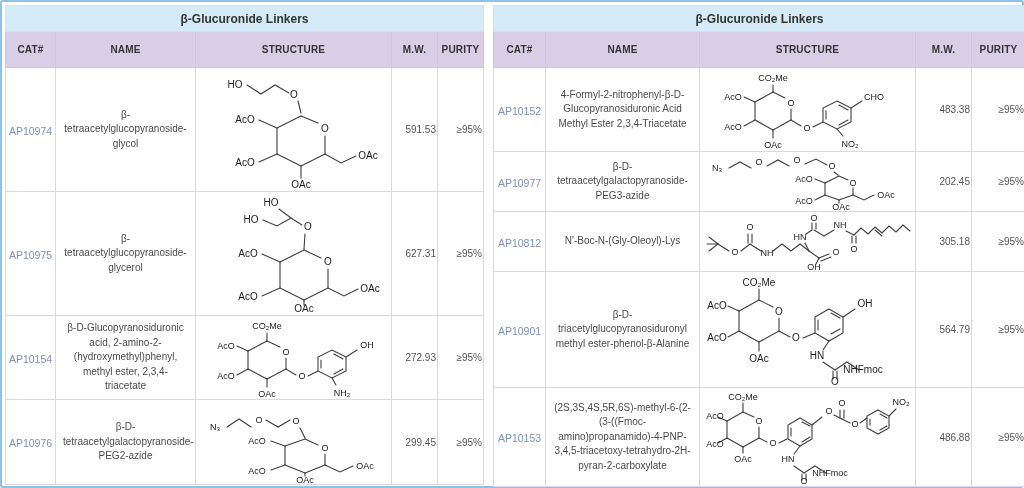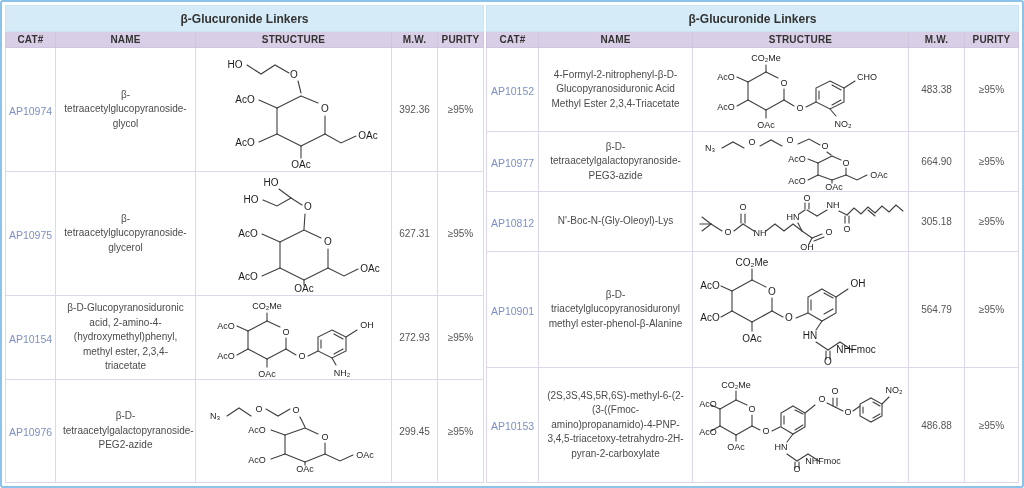--- a/index.html
+++ b/index.html
@@ -4,7 +4,7 @@
 <style>
   html,body{margin:0;padding:0;background:#fff;font-family:"Liberation Sans",sans-serif;}
   .page{box-sizing:border-box;width:1024px;height:488px;border:2px solid #8cc3e8;border-radius:3px;
-        background:#fff;padding:3px;display:flex;gap:2px;}
+        background:#fff;padding:3px;display:flex;gap:9px;}
   table.tbl{border-collapse:collapse;table-layout:fixed;height:478px;border:1px solid #8cc3e8;}
   table.tbl-left{width:478px;}
   table.tbl-right{width:532px;}

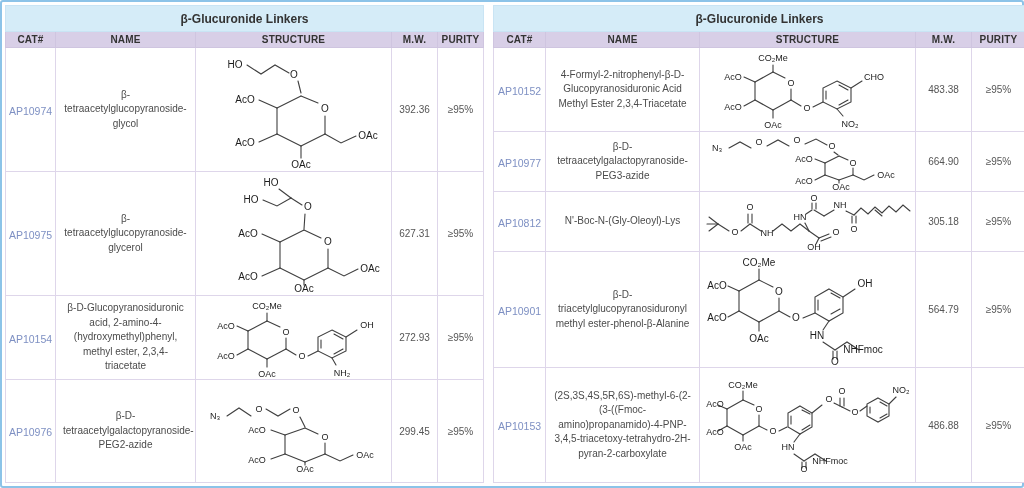--- a/index.html
+++ b/index.html
@@ -12,7 +12,7 @@
   td.title{background:#d5ecf8;text-align:center;font-weight:bold;font-size:12px;color:#333;
            height:26px;border:1px solid #c9e4f4;}
   tr.cols td{background:#d8cfe7;text-align:center;font-weight:bold;font-size:10px;color:#333;
-             height:16px;border:1px solid #cfc5e0;letter-spacing:.2px;}
+             height:36px;border:1px solid #cfc5e0;letter-spacing:.2px;}
   tbody td{border:1px solid #ded6ea;background:#fff;text-align:center;vertical-align:middle;}
   td.cat a{color:#7e90c3;text-decoration:none;font-size:10.5px;}
   td.nm div{font-size:10px;color:#4b4b4b;line-height:1.45;padding:2px 6px;}

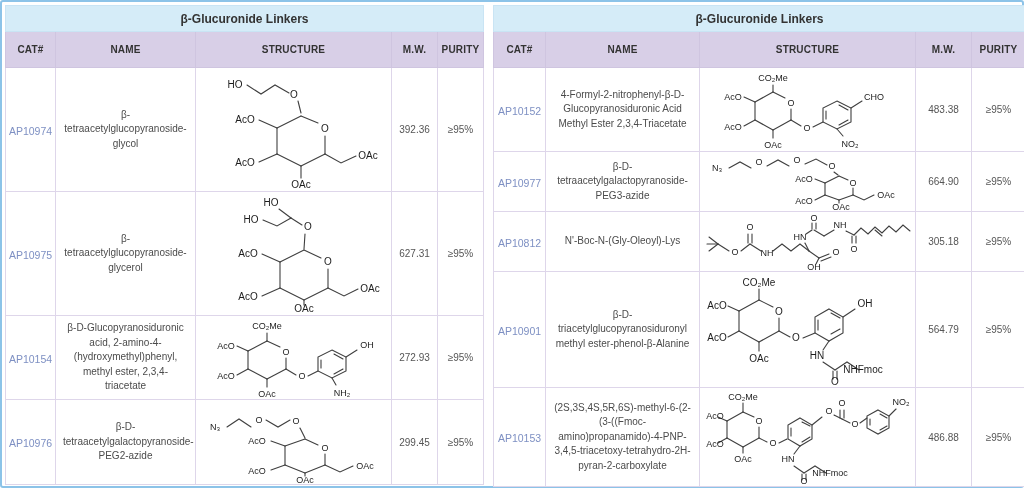--- a/index.html
+++ b/index.html
@@ -16,7 +16,7 @@
   tbody td{border:1px solid #ded6ea;background:#fff;text-align:center;vertical-align:middle;}
   td.cat a{color:#7e90c3;text-decoration:none;font-size:10.5px;}
   td.nm div{font-size:10px;color:#4b4b4b;line-height:1.45;padding:2px 6px;}
-  td.mw,td.pu{font-size:10px;color:#555;}
+  td.mw,td.pu{font-size:10px;color:#555;text-align:right;}
   svg.struct{display:block;margin:0 auto;}
   svg.struct path{stroke:#3f3f3f;stroke-width:1.1;fill:none;stroke-linecap:round;}
   svg.struct text{fill:#1c1c1c;stroke:none;font-size:10px;text-anchor:middle;

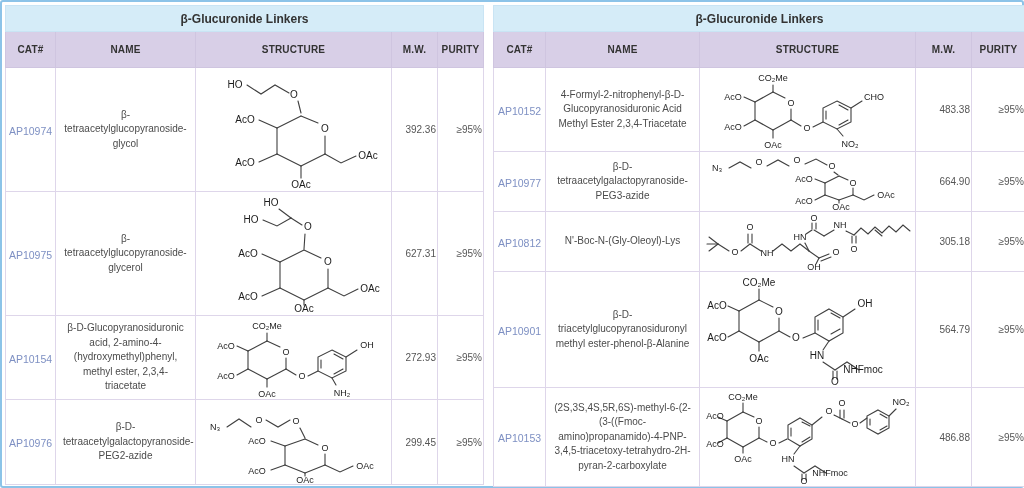--- a/index.html
+++ b/index.html
@@ -77,7 +77,7 @@
             <text x="167" y="89">OAc</text>
           </svg>
         </td>
-        <td class="mw">392.36</td>
+        <td class="mw">591.53</td>
         <td class="pu">≥95%</td>
       </tr>
       <tr style="height:124px">

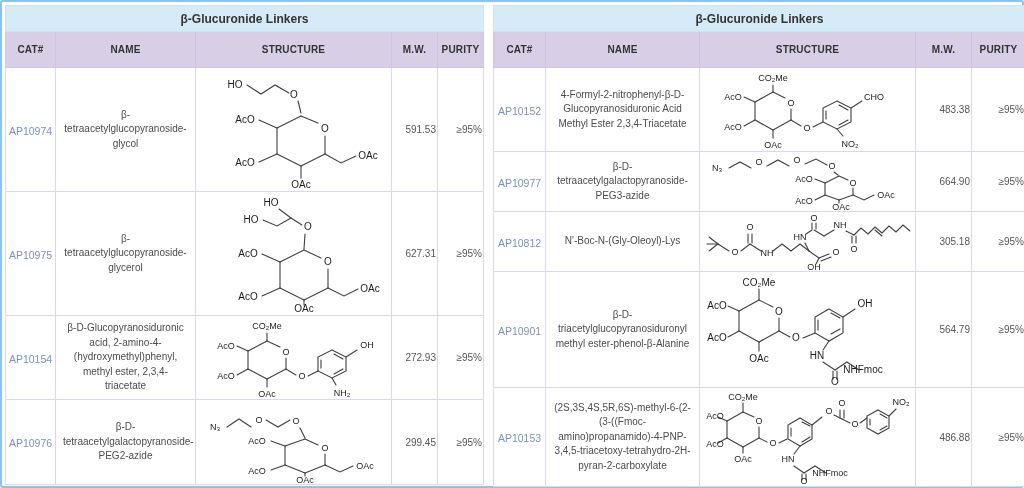--- a/index.html
+++ b/index.html
@@ -279,7 +279,7 @@
             <text x="183" y="44">OAc</text>
           </svg>
         </td>
-        <td class="mw">664.90</td>
+        <td class="mw">202.45</td>
         <td class="pu">≥95%</td>
       </tr>
       <tr style="height:60px">

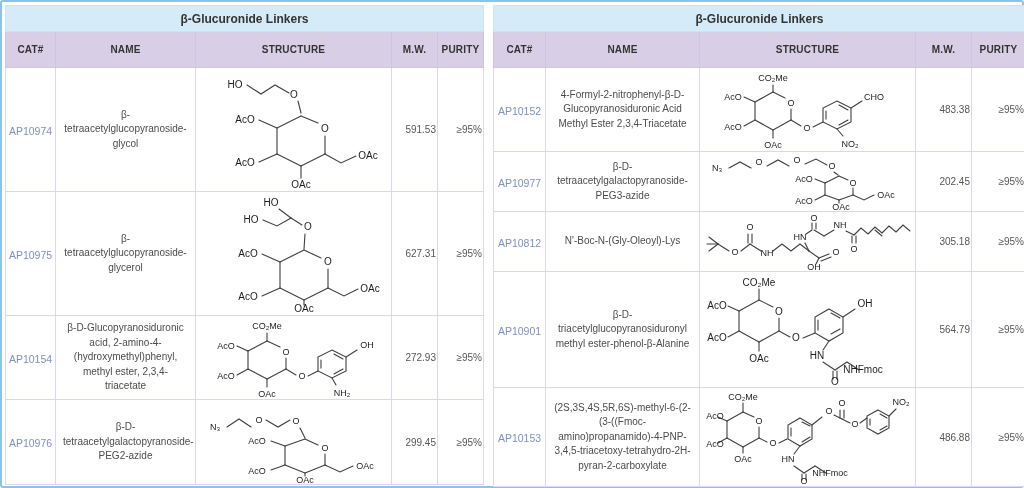--- a/index.html
+++ b/index.html
@@ -117,7 +117,7 @@
       <tr style="height:84px">
         <td class="cat"><a href="#">AP10154</a></td>
         <td class="nm">
-            <div>β-D-Glucopyranosiduronic acid, 2-amino-4-(hydroxymethyl)phenyl, methyl ester, 2,3,4-triacetate</div>
+            <div>β-D-Glucopyranosiduronic acid, 2-amino-2-(hydroxymethyl)phenyl, methyl ester, 2,3,4-triacetate</div>
           </td>
         <td class="st">
           <svg class="struct s9" width="186" height="80" viewBox="0 0 186 80">

